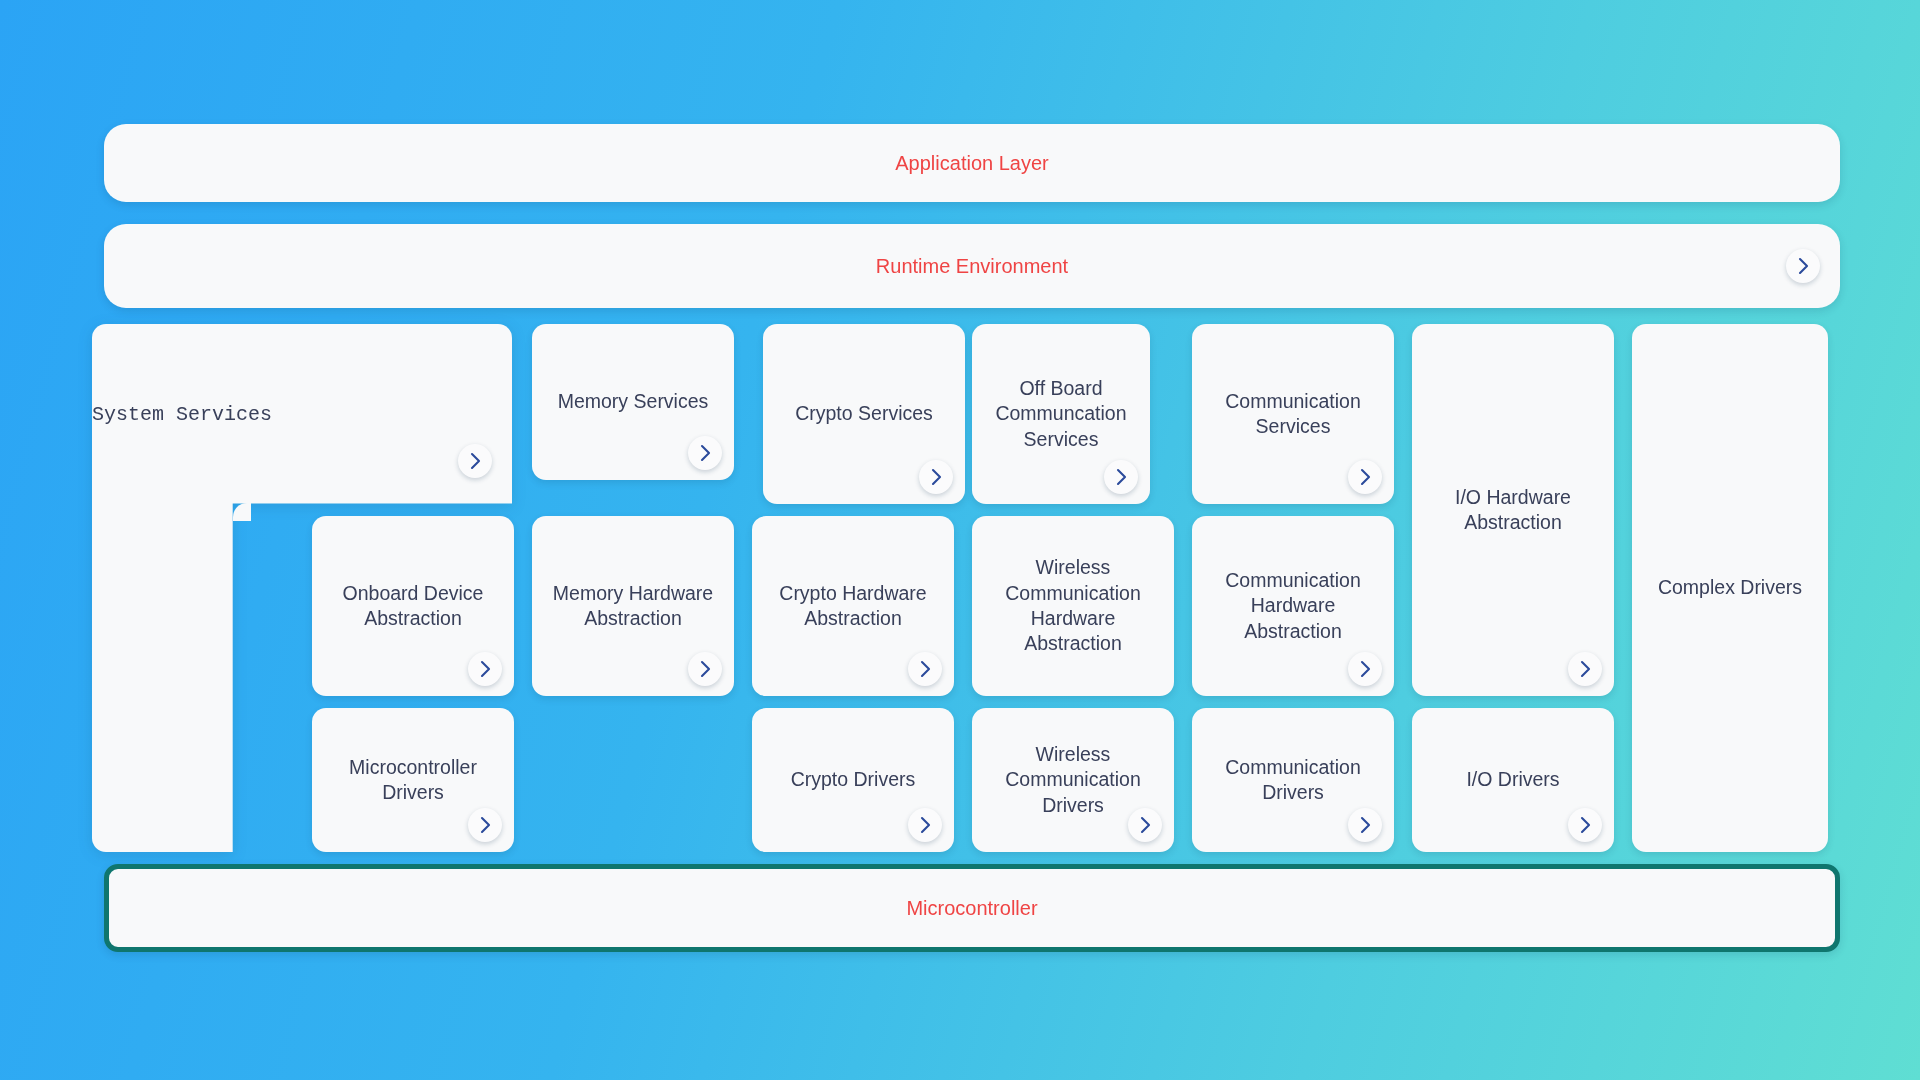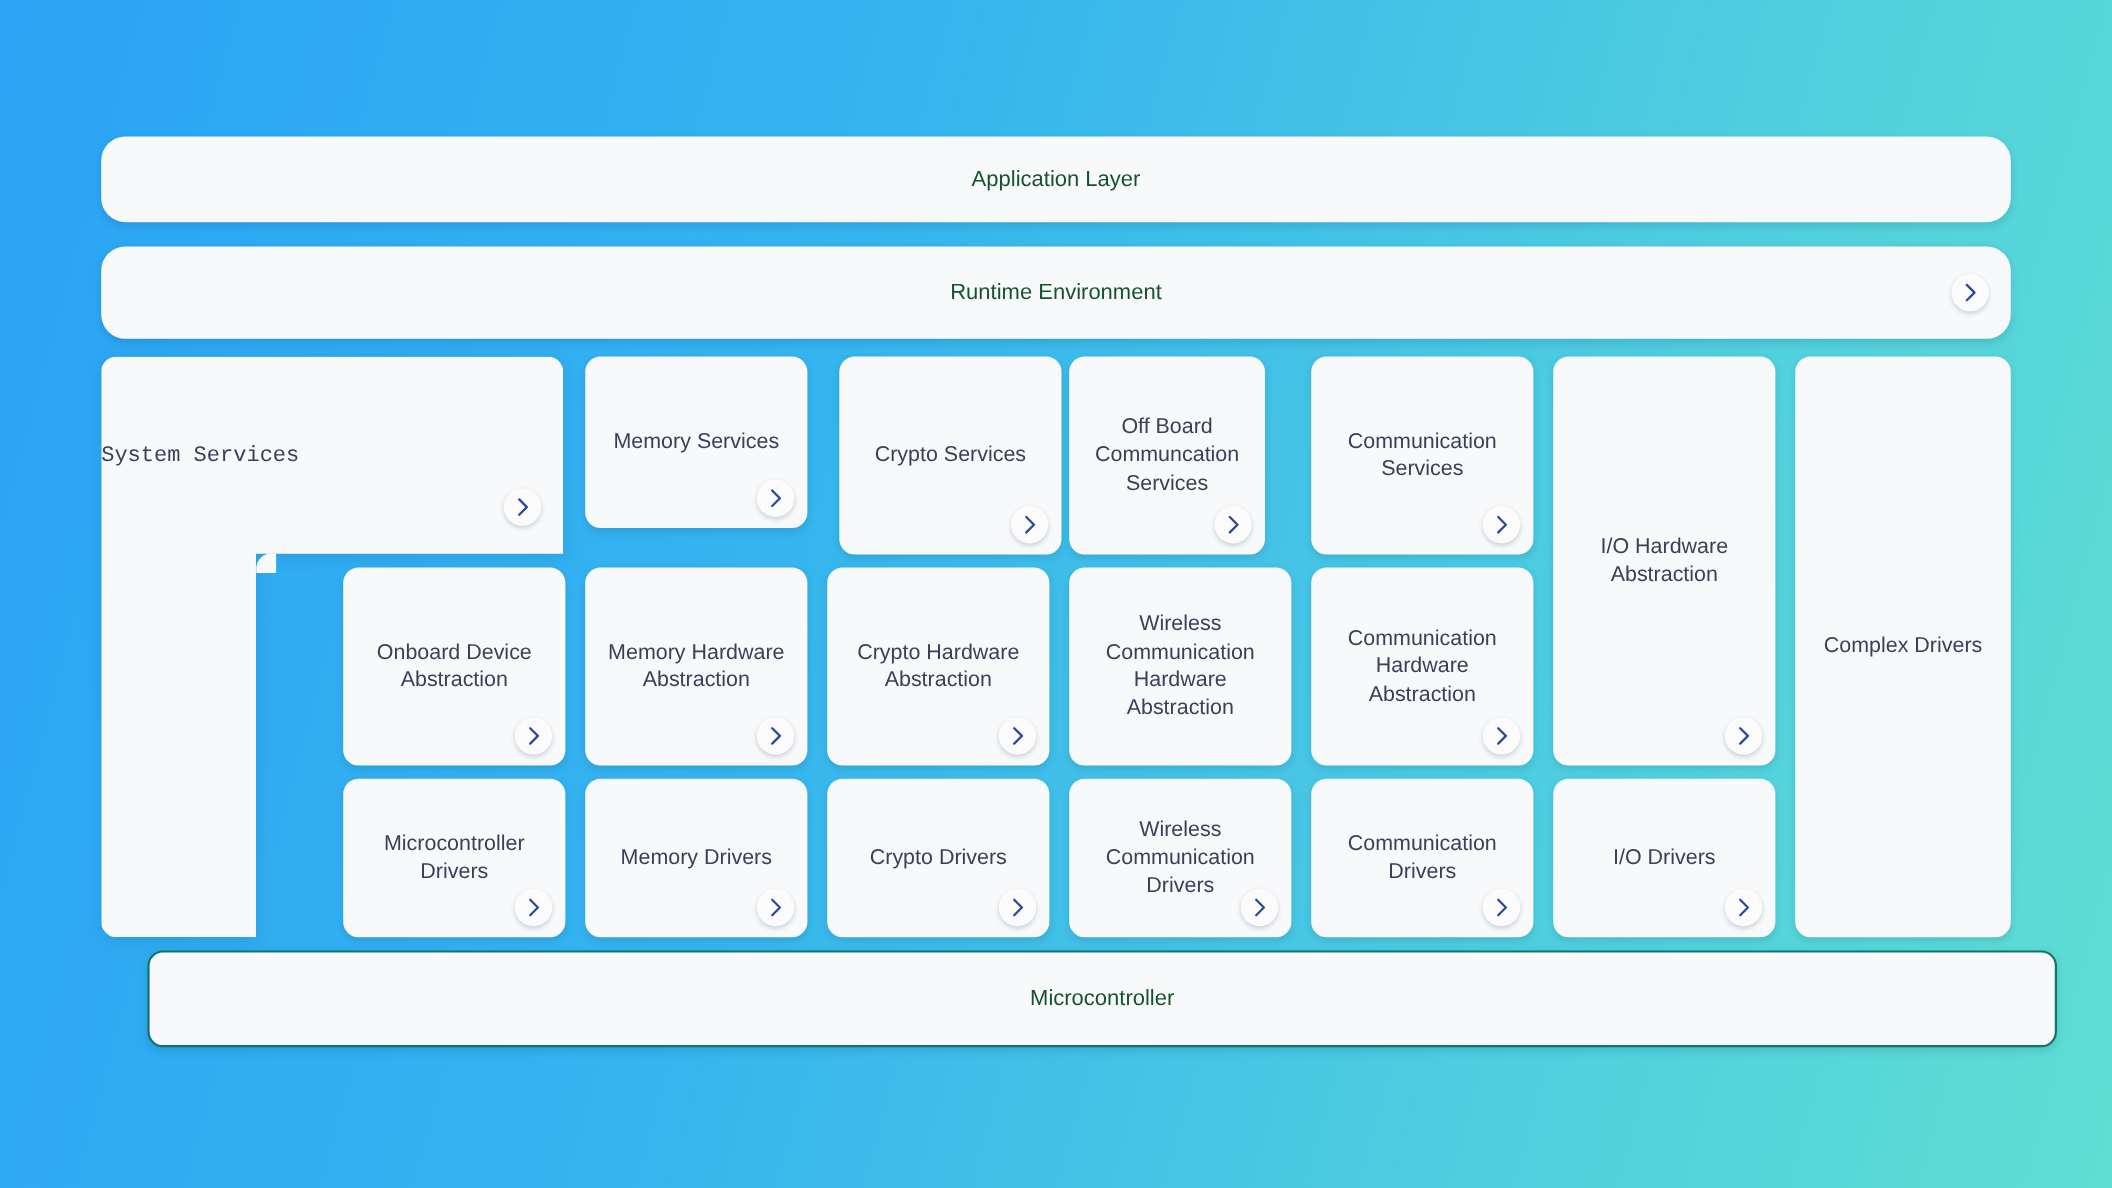--- a/index.html
+++ b/index.html
@@ -43,7 +43,7 @@
   
   .banner {
     position: absolute;
-    left: 0;
+    left: 12px;
     width: 1736px;
     background: #f8f9fa;
     border-radius: 22px;
@@ -51,7 +51,7 @@
     display: flex;
     align-items: center;
     justify-content: center;
-    color: #14532d;
+    color: #ef4444;
     font-size: 20px;
   }
 

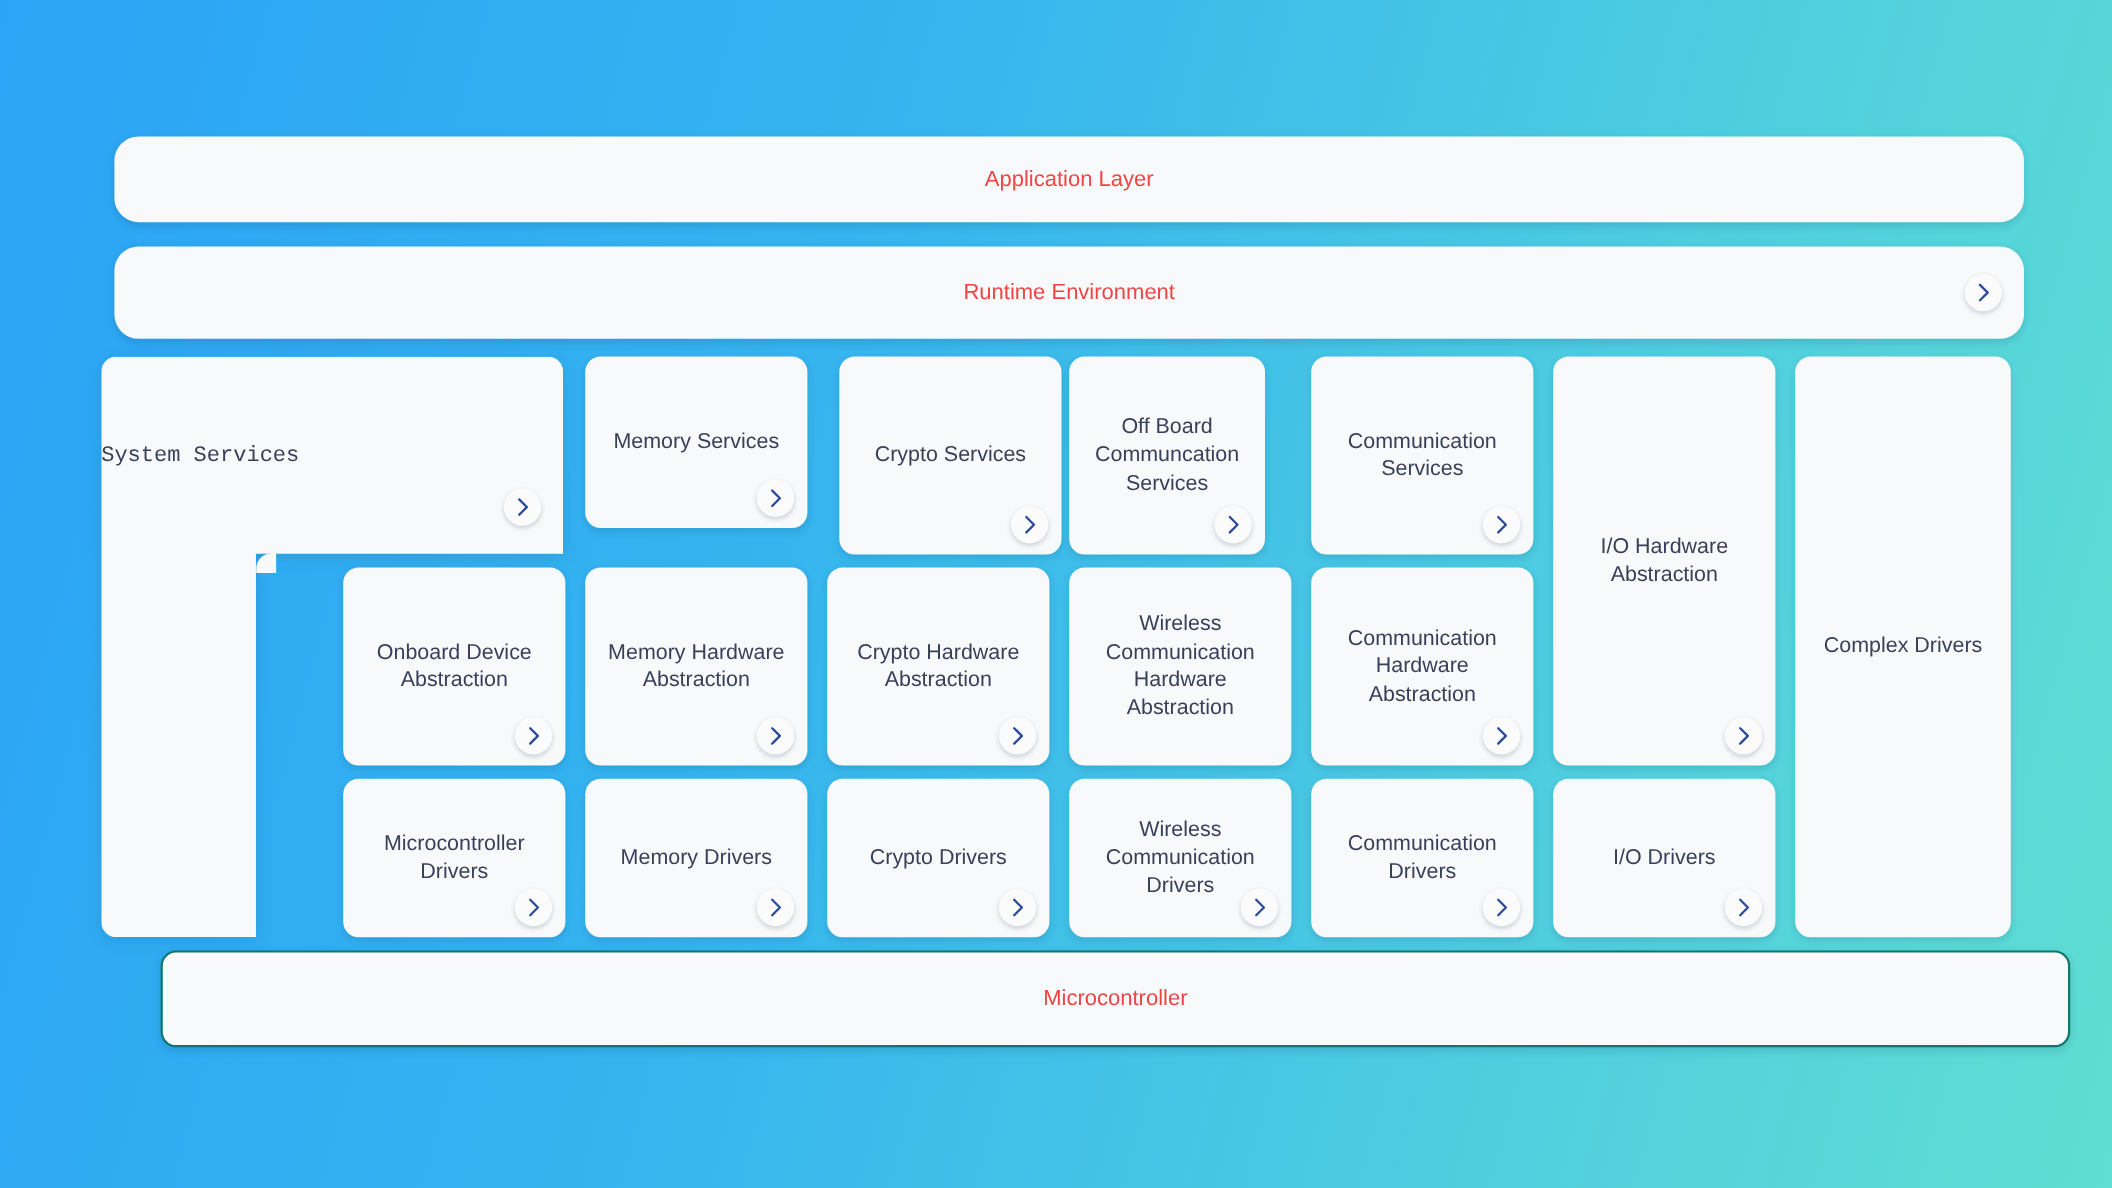--- a/index.html
+++ b/index.html
@@ -256,14 +256,6 @@
     </span>
   </div>
 
-  <div class="card" style="left:440px; top:584px; width:202px; height:144px;">
-    <span>Memory Drivers</span>
-    <span class="chev chev-br">
-      <svg width="13" height="18" viewBox="0 0 13 18" fill="none">
-        <path d="M3 2 L10 9 L3 16" stroke="#2b4a9b" stroke-width="2.1" stroke-linecap="round" stroke-linejoin="round"></path>
-      </svg>
-    </span>
-  </div>
 
   <div class="card" style="left:660px; top:584px; width:202px; height:144px;">
     <span>Crypto Drivers</span>

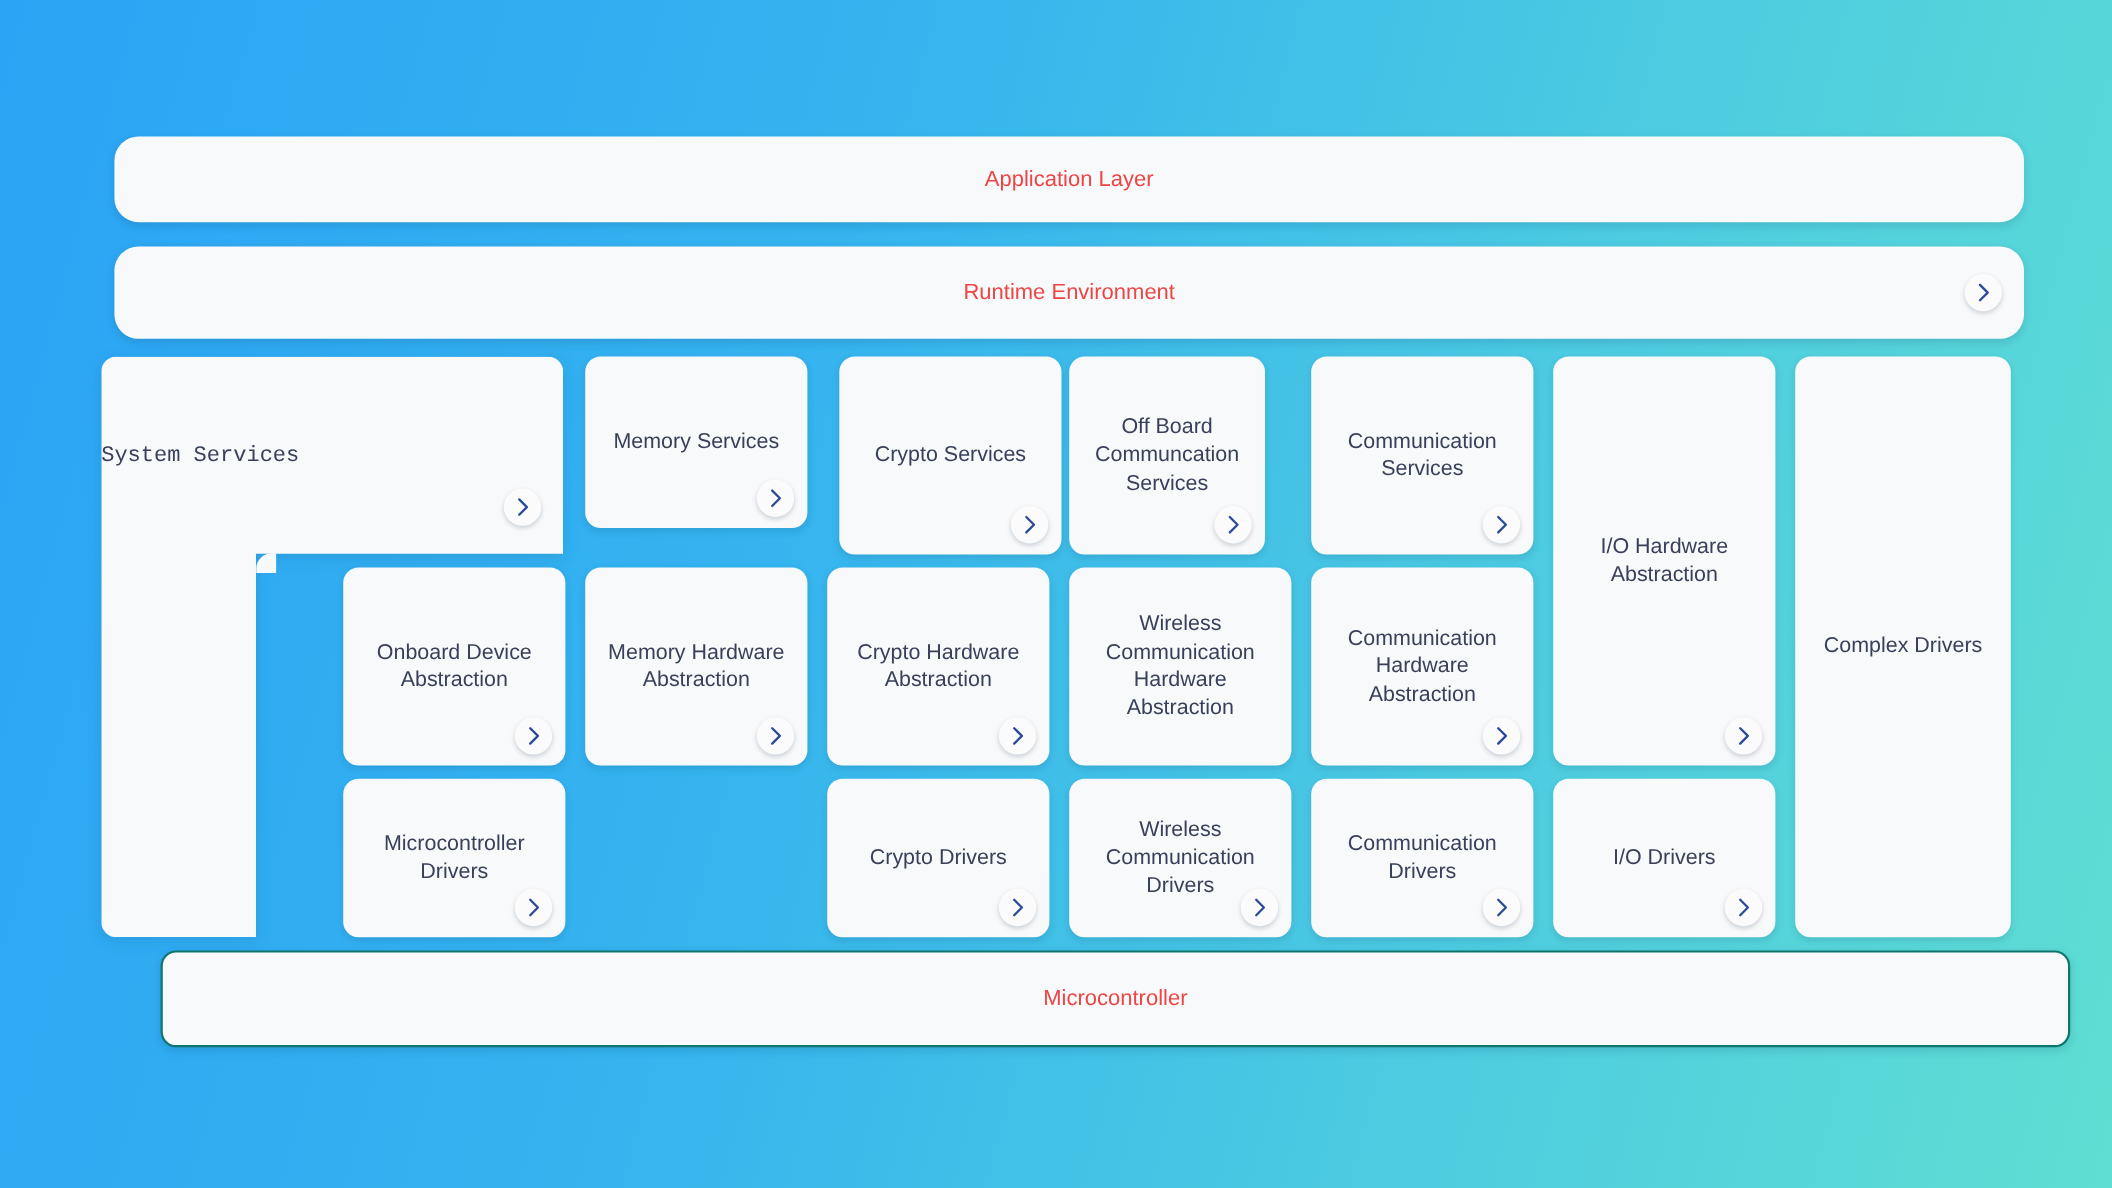--- a/index.html
+++ b/index.html
@@ -60,10 +60,9 @@
   #banner-micro {
     top: 740px;
     height: 88px;
-    border: 2px solid #0f766e;
+    border: 5px solid #0f766e;
     border-radius: 14px;
     box-shadow: 0 3px 8px rgba(10, 45, 75, 0.14);
-    margin-left: 42px;
   }
 
   

